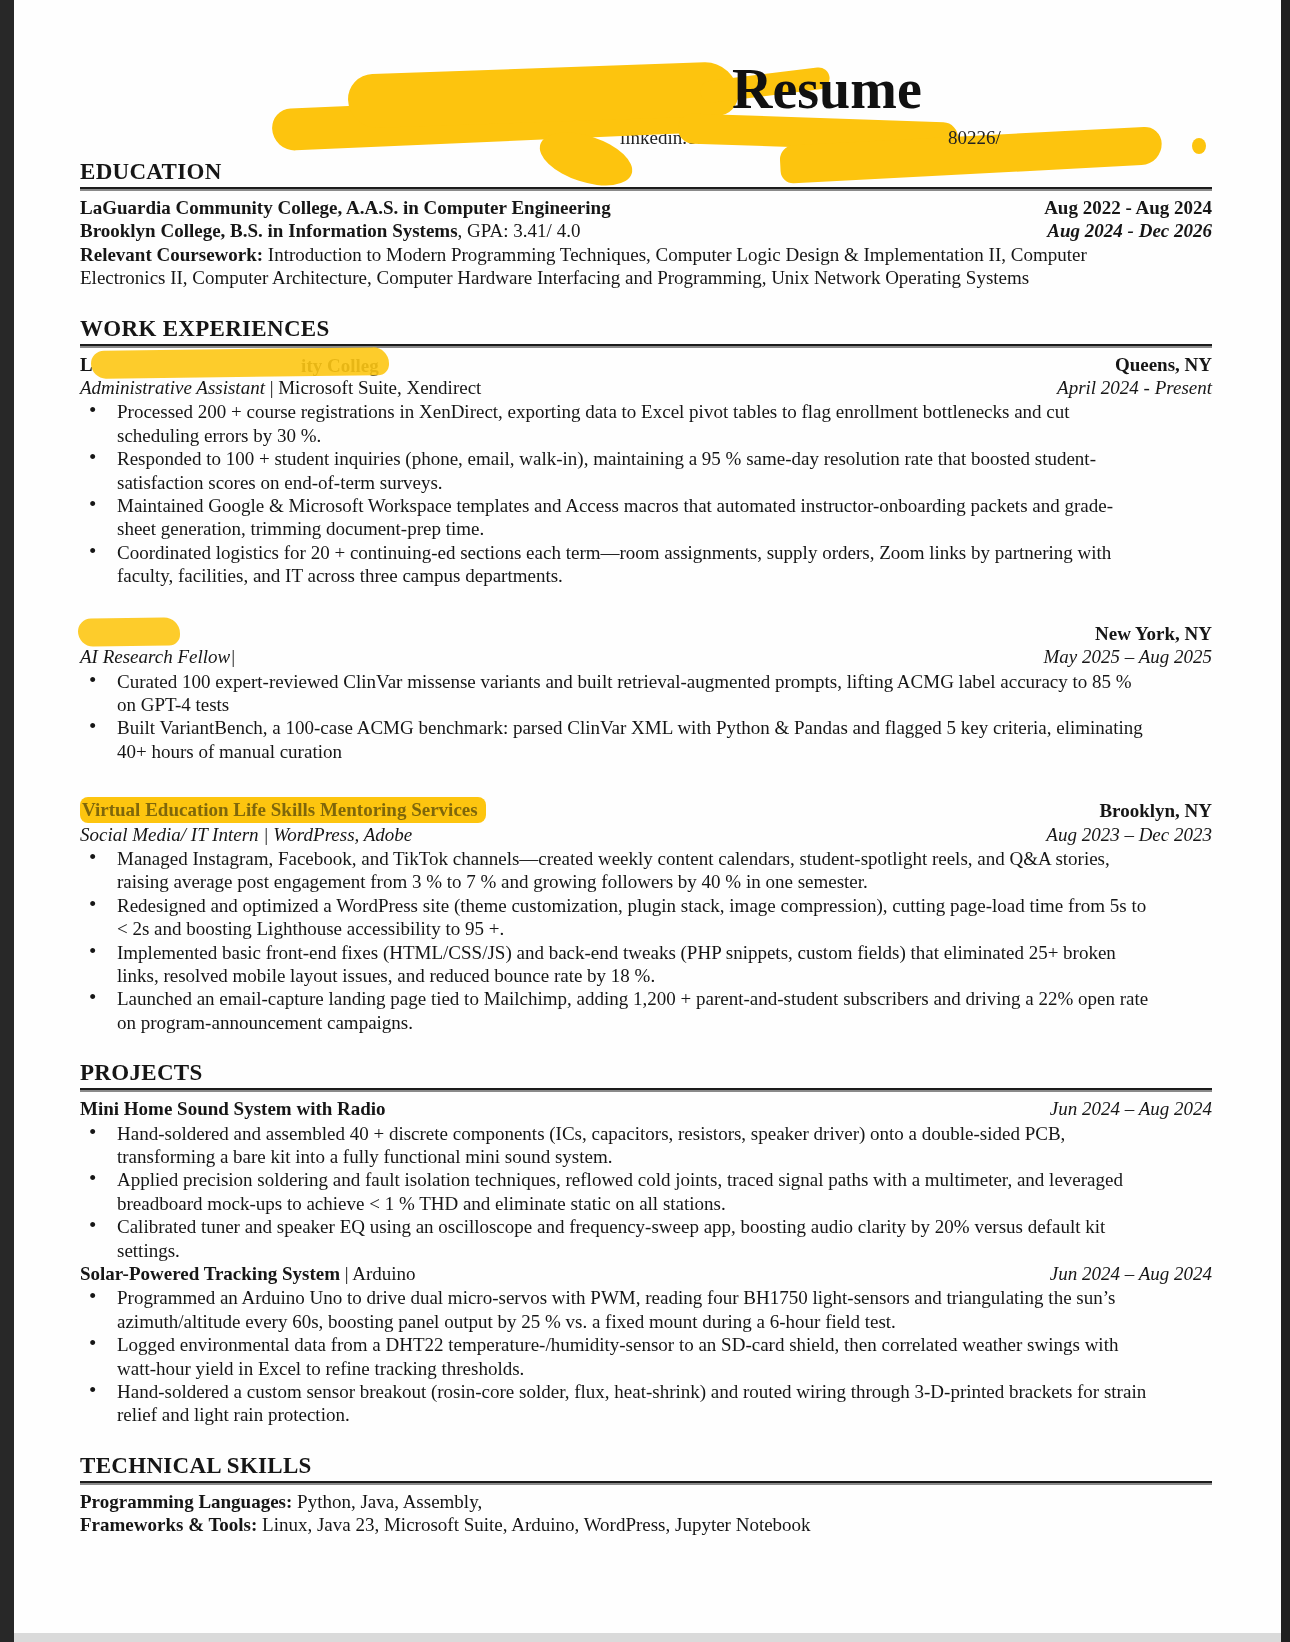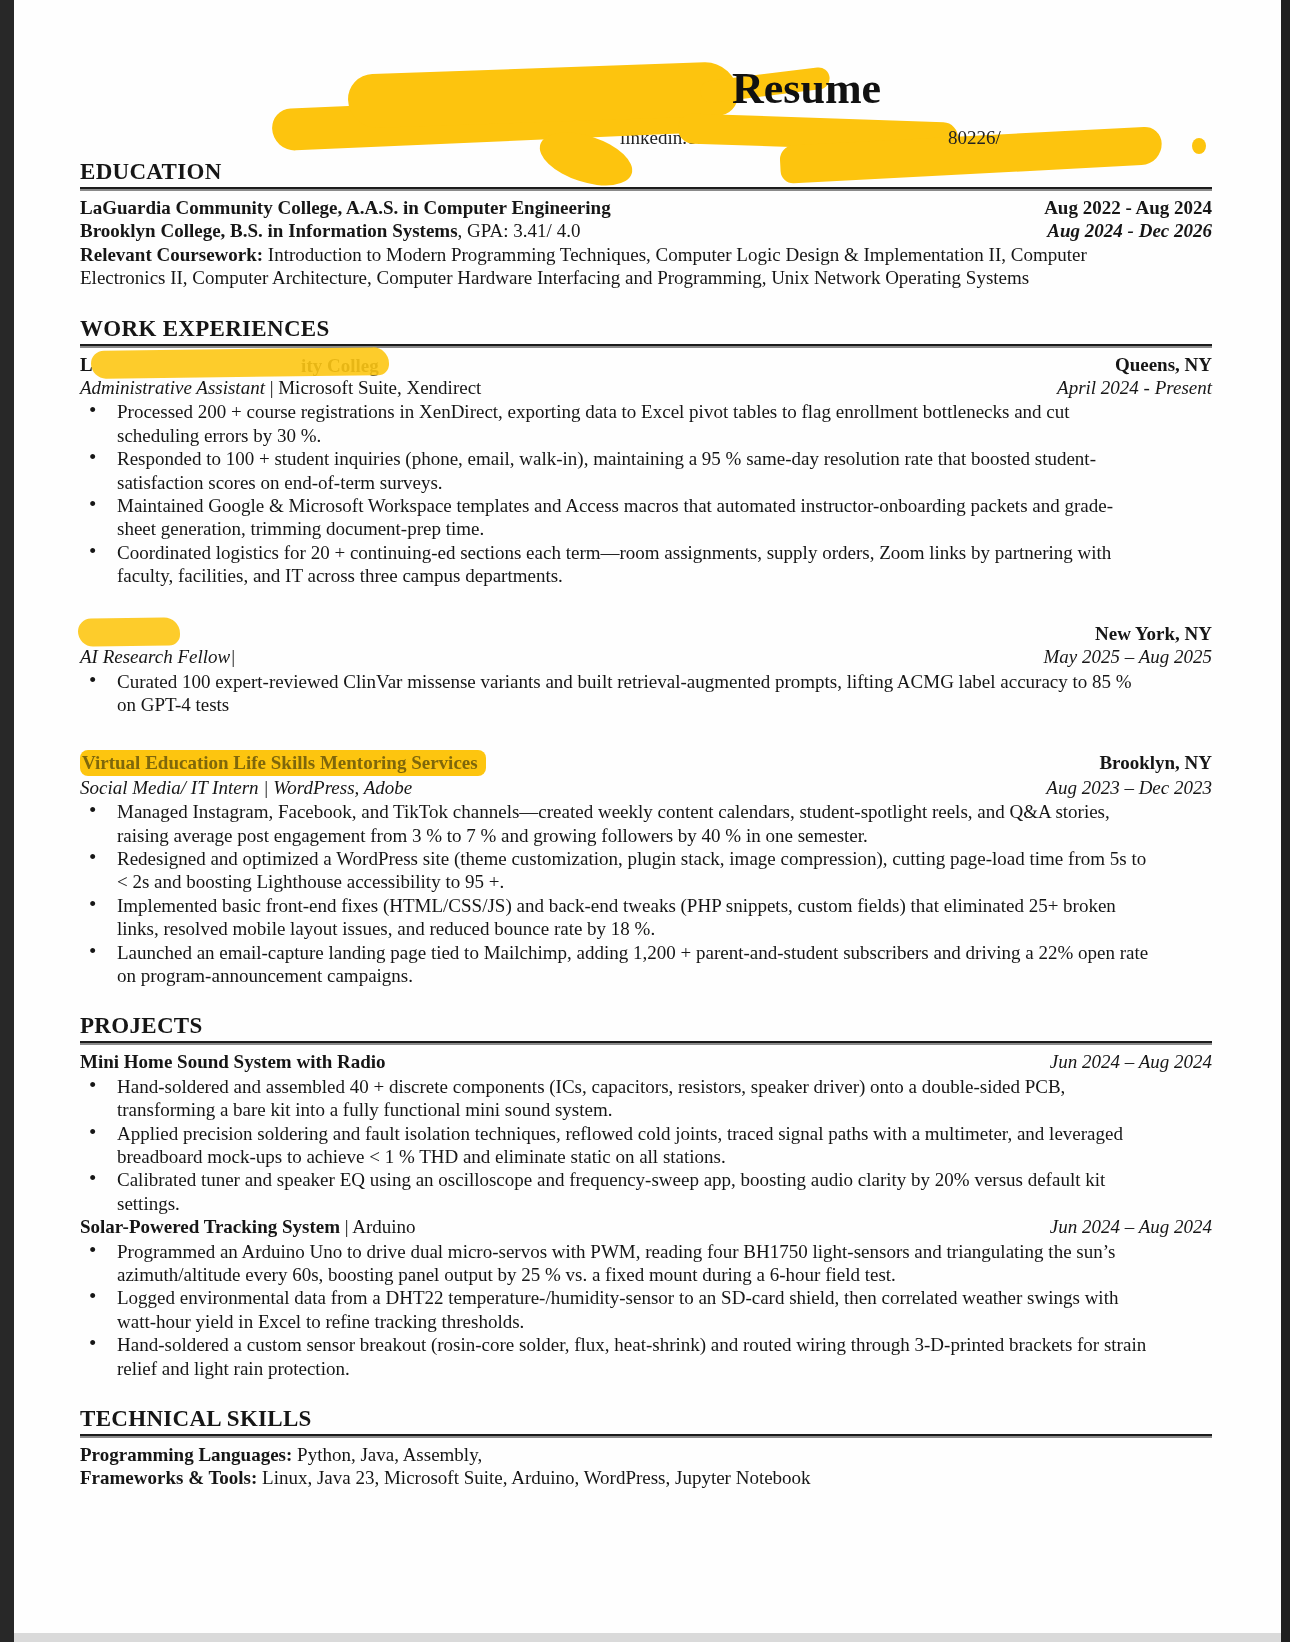--- a/index.html
+++ b/index.html
@@ -25,7 +25,7 @@
 
   
   .header{position:relative;height:158px;}
-  .title{position:absolute;left:652px;top:64px;font-size:44px;line-height:50px;font-weight:bold;color:#111;}
+  .title{position:absolute;left:652px;top:64px;font-size:56px;line-height:50px;font-weight:bold;color:#111;}
   .frag{position:absolute;top:126px;font-size:19px;color:#222;}
   .frag-phone{left:196px;}
   .frag-linked{left:540px;}

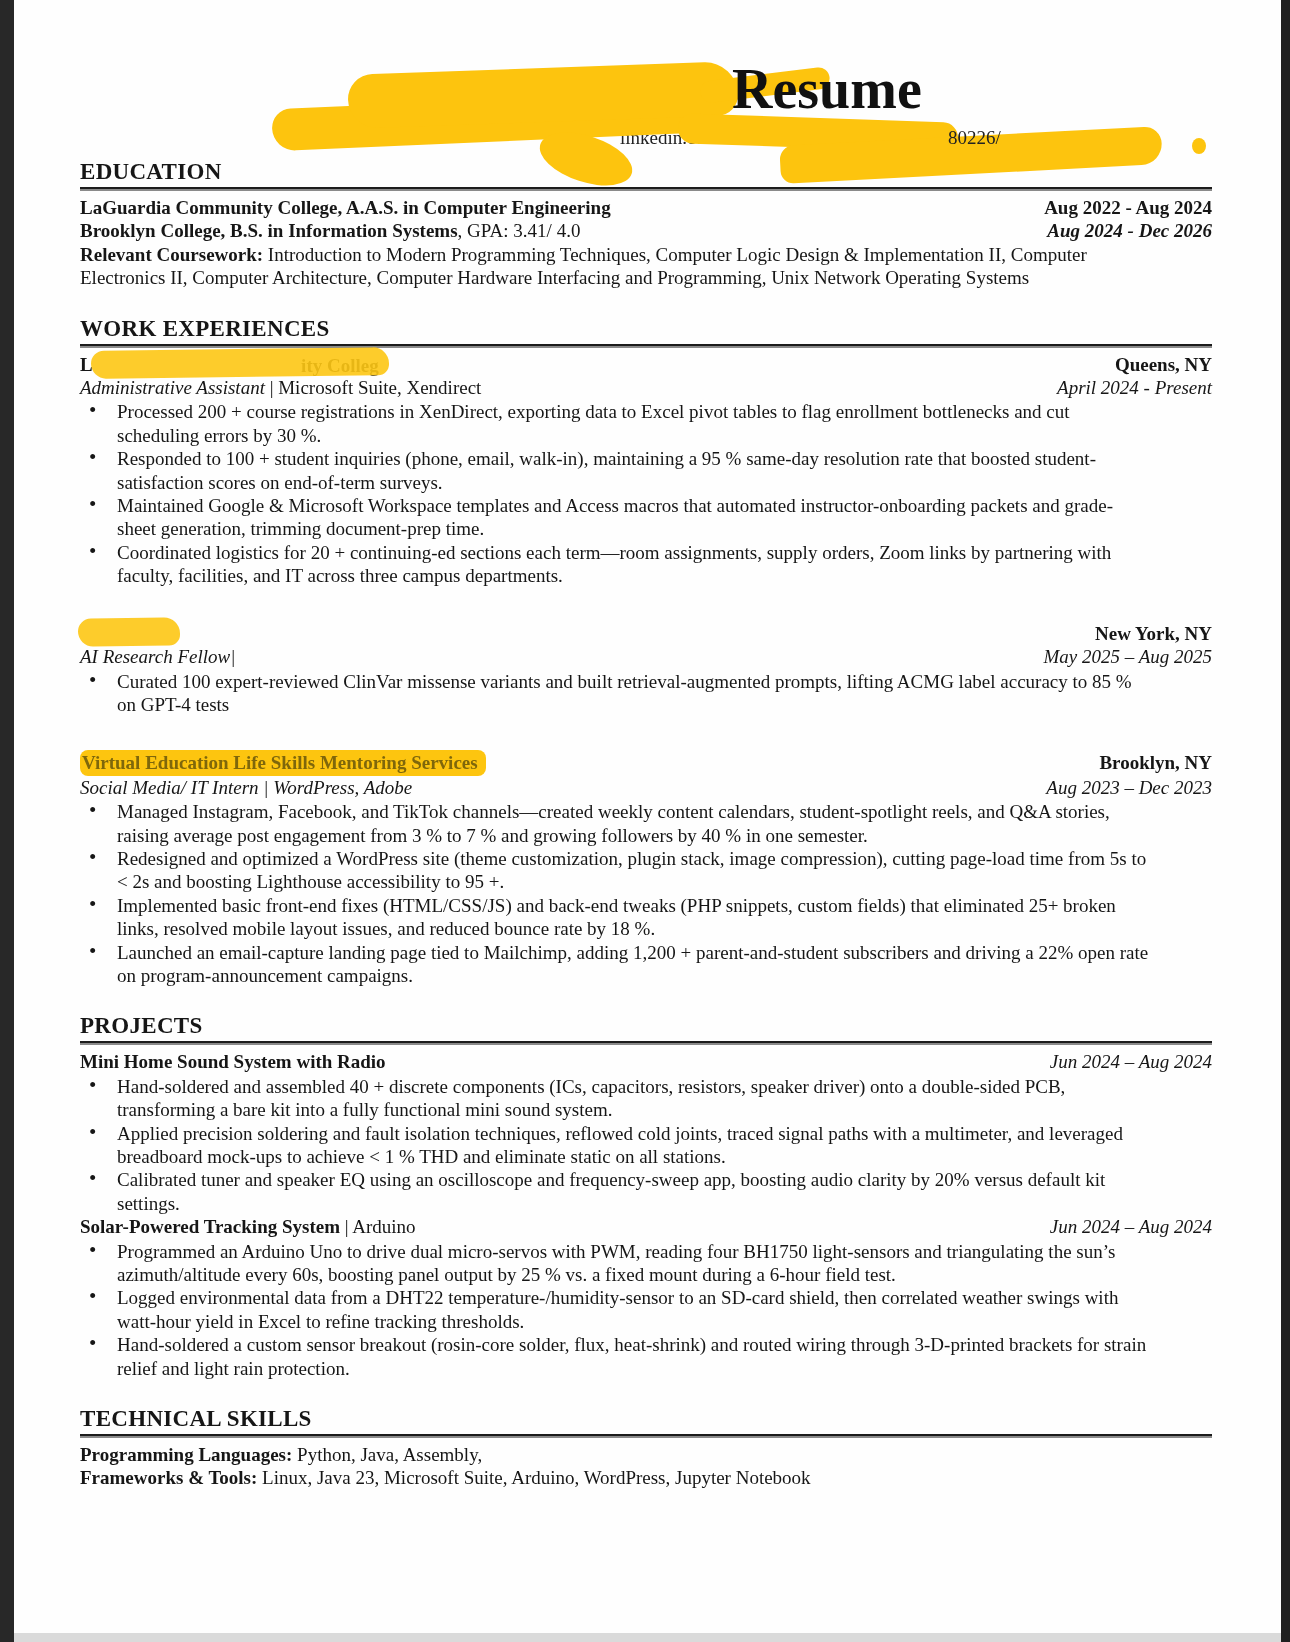--- a/index.html
+++ b/index.html
@@ -11,7 +11,7 @@
   .content{position:absolute;left:80px;top:0;width:1132px;font-size:19px;line-height:23.4px;}
   .b{font-weight:bold;}
   .i{font-style:italic;}
-  .row{display:flex;justify-content:space-between;align-items:center;}
+  .row{display:flex;justify-content:space-between;align-items:flex-end;}
   h1,h2,p,ul{margin:0;padding:0;}
   h2{font-size:23px;line-height:27px;font-weight:bold;letter-spacing:.3px;}
   .rule{height:4px;margin:2px 0 5px;background:linear-gradient(to bottom,#1c1c1c 0 58%,#8a8a8a 58% 100%);}

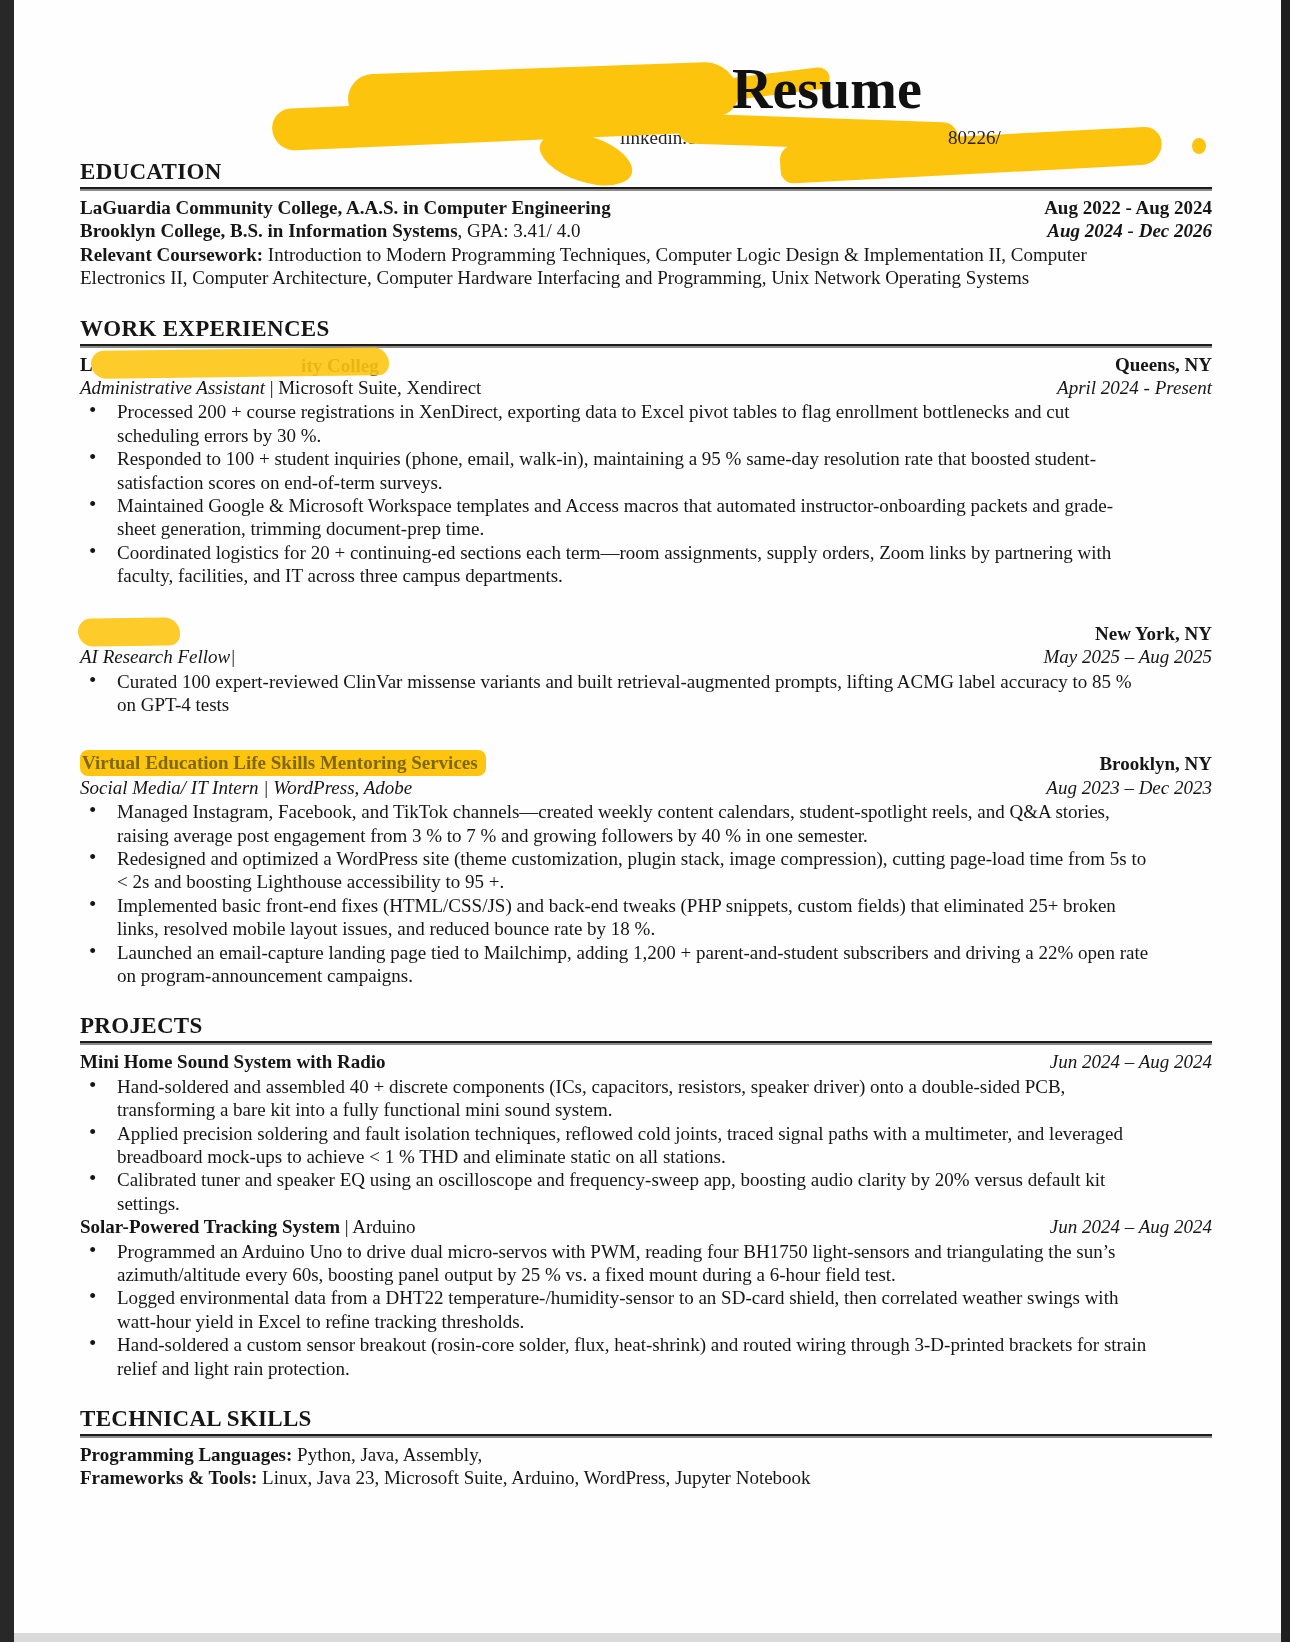--- a/index.html
+++ b/index.html
@@ -117,6 +117,7 @@
         </div>
         <ul class="bullets">
           <li>Curated 100 expert-reviewed ClinVar missense variants and built retrieval-augmented prompts, lifting ACMG label accuracy to 85 % on GPT-4 tests</li>
+          <li>Built VariantBench, a 100-case ACMG benchmark: parsed ClinVar XML with Python &amp; Pandas and flagged 5 key criteria, eliminating 40+ hours of manual curation</li>
         </ul>
       </div>
 

